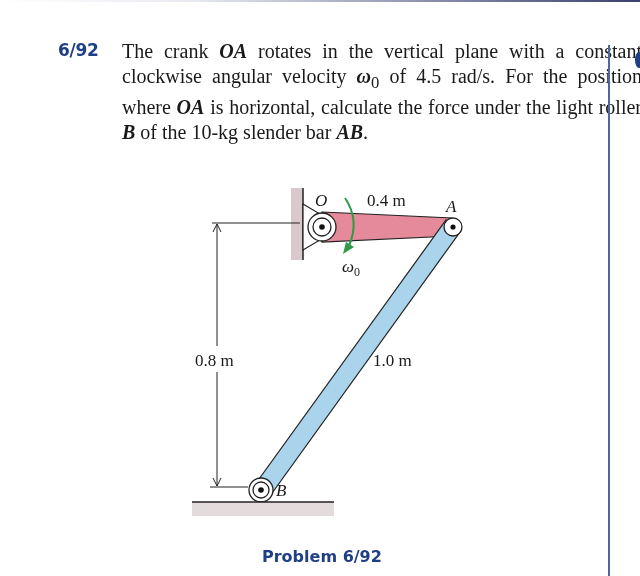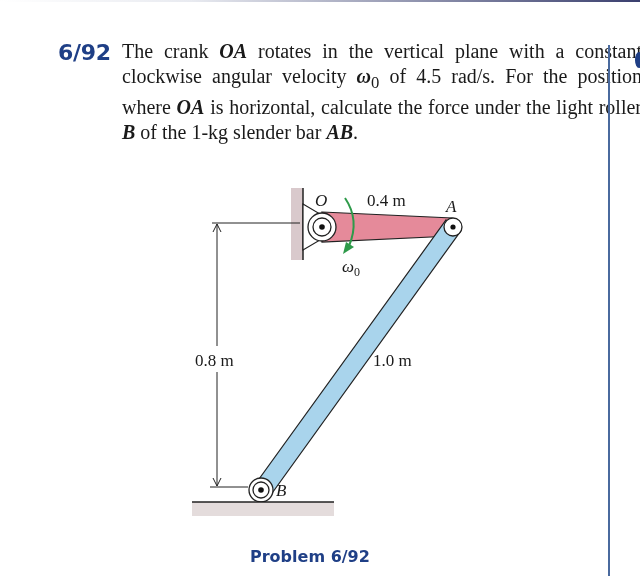--- a/index.html
+++ b/index.html
@@ -15,7 +15,7 @@
   .prob-num {
     position: absolute; left: 0; top: 0;
     font-family: "DejaVu Sans", sans-serif; font-weight: bold;
-    color: #1f3f86; font-size: 22px; letter-spacing: -0.3px;
+    color: #1f3f86; font-size: 17px; letter-spacing: -0.3px;
   }
   .prob-text {
     position: absolute; left: 64px; top: -1px; width: 520px;

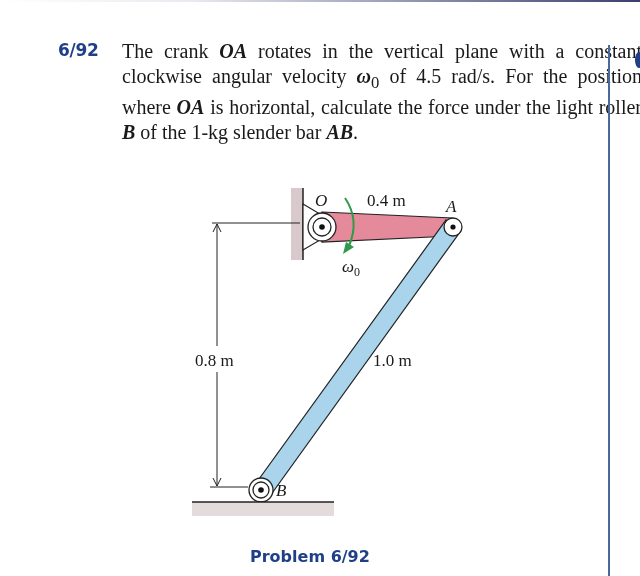--- a/index.html
+++ b/index.html
@@ -41,7 +41,7 @@
 <div class="problem">
   <div class="prob-num">6/92</div>
   <div class="prob-text">
-    <span>The crank </span><i>OA</i><span> rotates in the vertical plane with a constant clockwise angular velocity </span><i>ω</i><sub>0</sub><span> of 4.5 rad/s. For the position where </span><i>OA</i><span> is horizontal, calculate the force under the light roller </span><i>B</i><span> of the 1-kg slender bar </span><i>AB</i><span>.</span>
+    <span>The crank </span><i>OA</i><span> rotates in the vertical plane with a constant clockwise angular velocity </span><i>ω</i><sub>0</sub><span> of 4.5 rad/s. For the position where </span><i>OA</i><span> is horizontal, calculate the force under the light roller </span><i>B</i><span> of the 10-kg slender bar </span><i>AB</i><span>.</span>
   </div>
 </div>
 

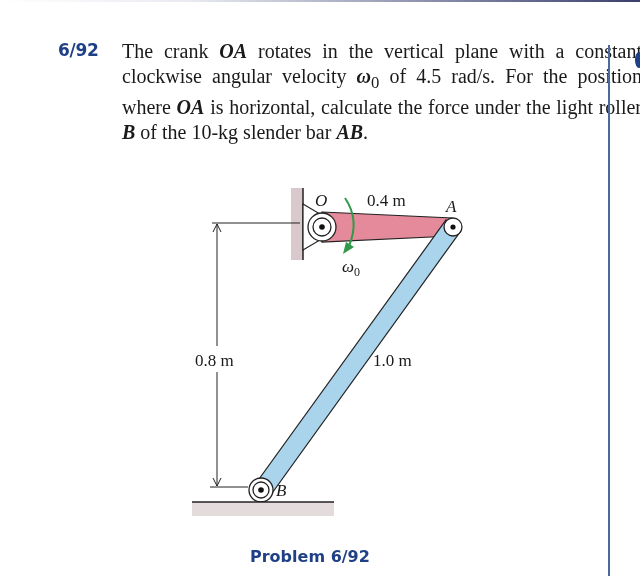--- a/index.html
+++ b/index.html
@@ -27,7 +27,7 @@
   .edge-mark { position: absolute; left: 635px; top: 52px; width: 8px; height: 16px; border-radius: 50%; background: #1f3f86; }
   .diagram { position: absolute; left: 0; top: 0; }
   .caption {
-    position: absolute; left: 250px; top: 547px;
+    position: absolute; left: 262px; top: 547px;
     font-family: "DejaVu Sans", sans-serif; font-weight: bold; font-size: 16px; color: #1f3f86;
   }
   .lbl { font-family: "Liberation Serif", serif; font-size: 17px; fill: #1a1a1a; }

